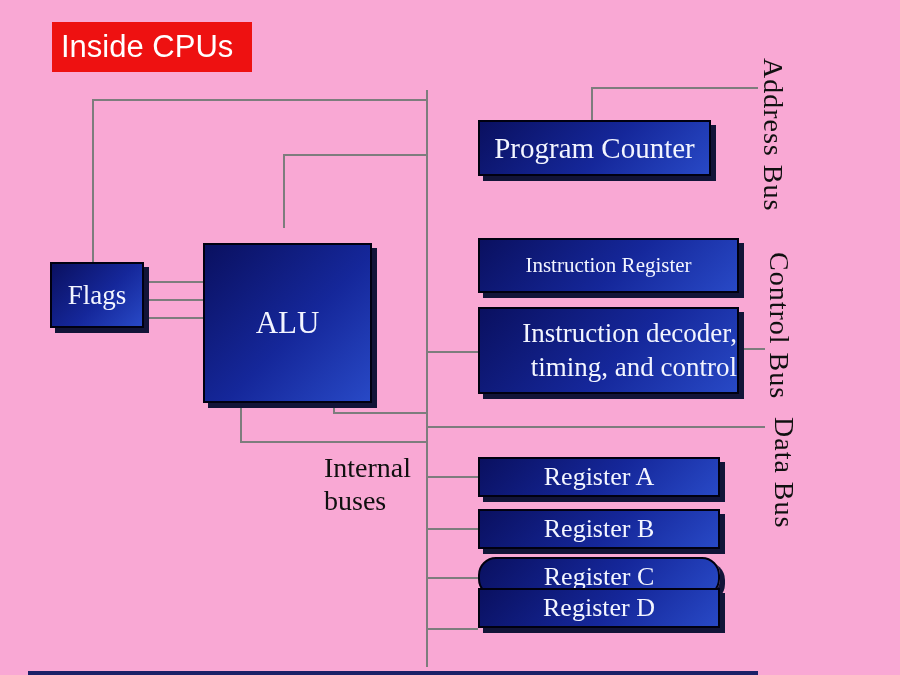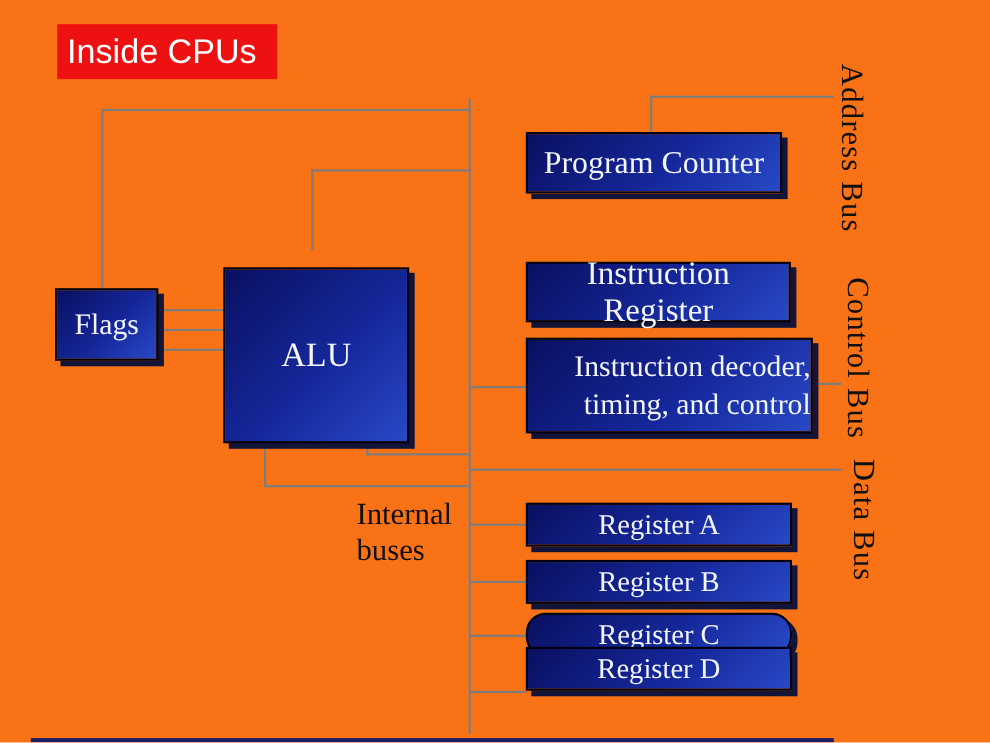--- a/index.html
+++ b/index.html
@@ -6,7 +6,7 @@
   #canvas {
     position: relative;
     width: 900px; height: 675px;
-    background: #f97316;
+    background: #f9a8d4;
     overflow: hidden;
     font-family: "Liberation Serif", serif;
   }

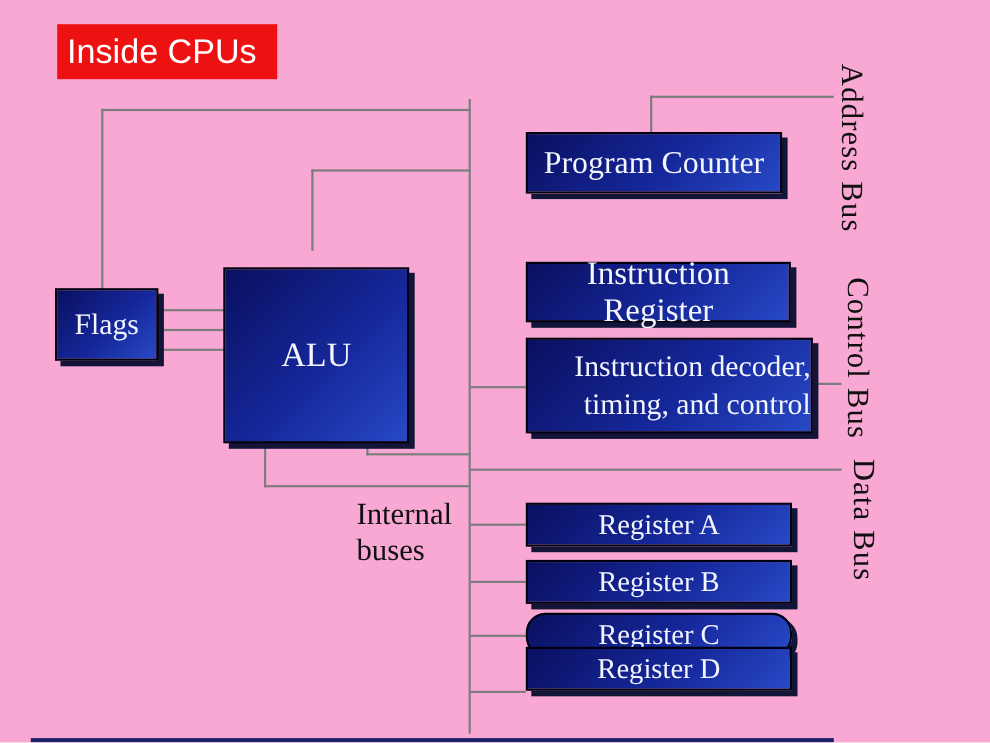--- a/index.html
+++ b/index.html
@@ -34,7 +34,7 @@
   .box-flags   { left: 50px;  top: 262px; width: 94px;  height: 66px;  font-size: 27px; }
   .box-alu     { left: 203px; top: 227px; width: 169px; height: 160px; font-size: 31px; margin-top: 16px; }
   .box-pc      { left: 478px; top: 120px; width: 233px; height: 56px;  font-size: 29px; }
-  .box-ir      { left: 478px; top: 238px; width: 241px; height: 55px;  font-size: 30px; align-items: center; }
+  .box-ir      { left: 478px; top: 238px; width: 261px; height: 55px;  font-size: 21px; align-items: center; }
   .box-decoder {
     left: 478px; top: 307px; width: 261px; height: 87px; font-size: 27px;
     flex-direction: column; align-items: flex-end; justify-content: center;

